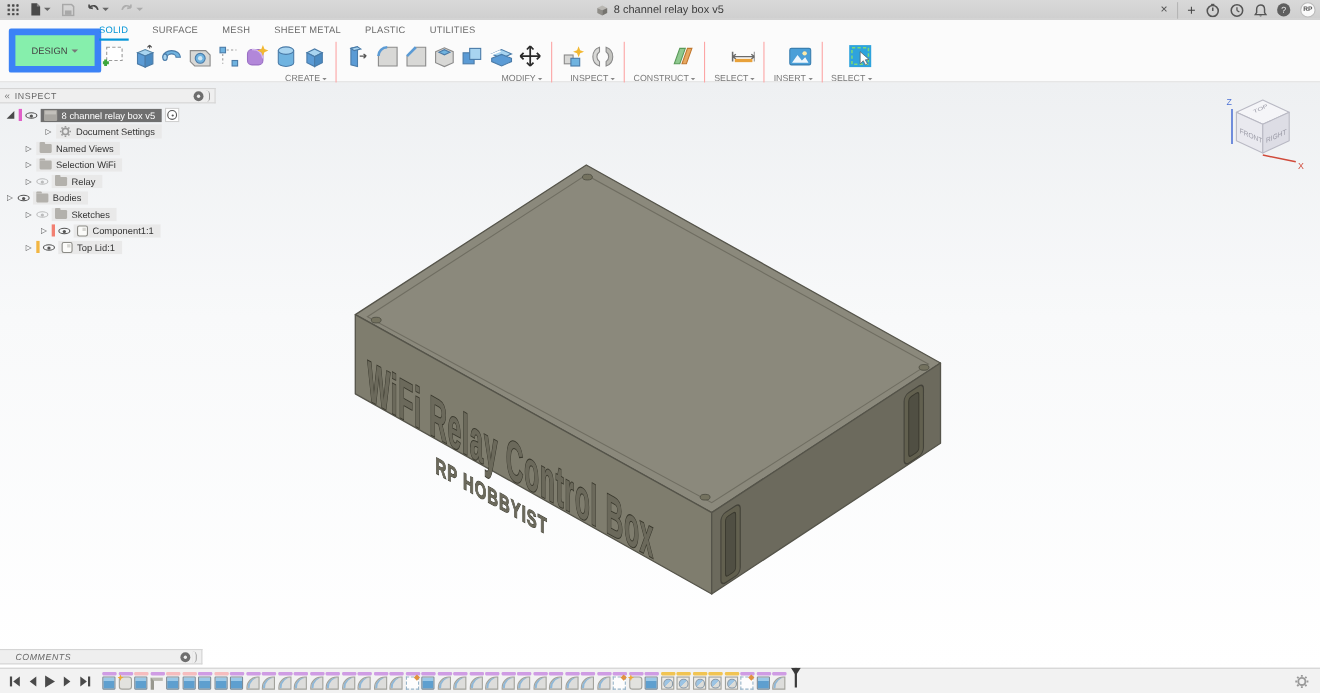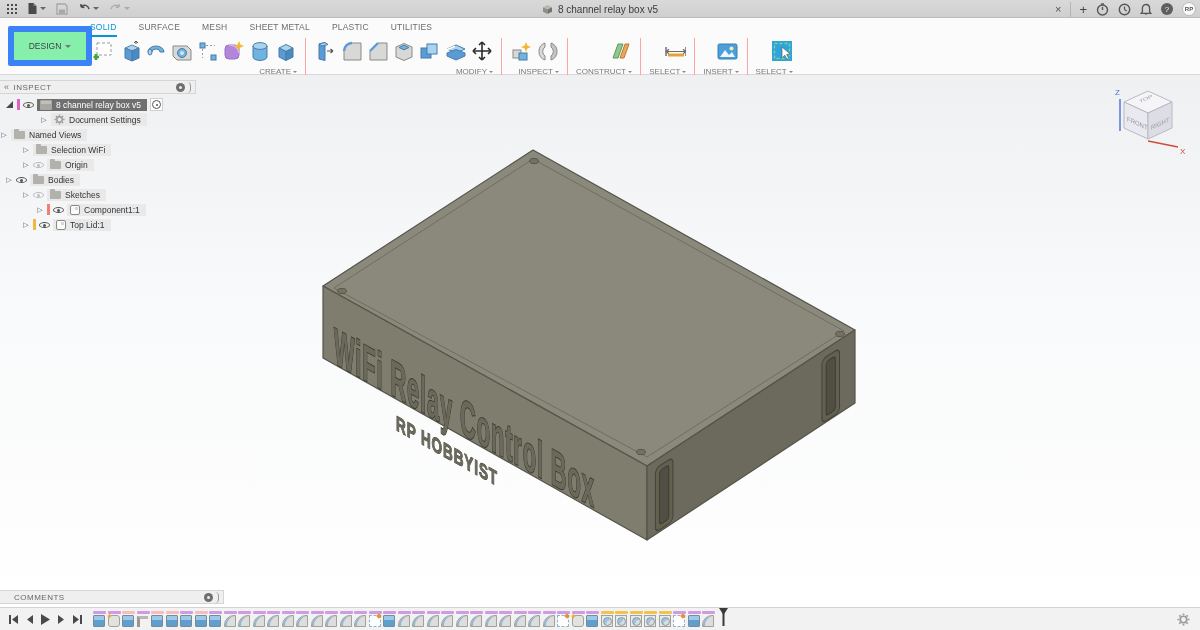--- a/index.html
+++ b/index.html
@@ -461,7 +461,7 @@
         </span>
       </div>
 
-      <div class="brow" style="">
+      <div class="brow" style="padding-left:22px">
         <span class="tri">▷</span>
         <span class="pill">
           <span class="folder"></span>

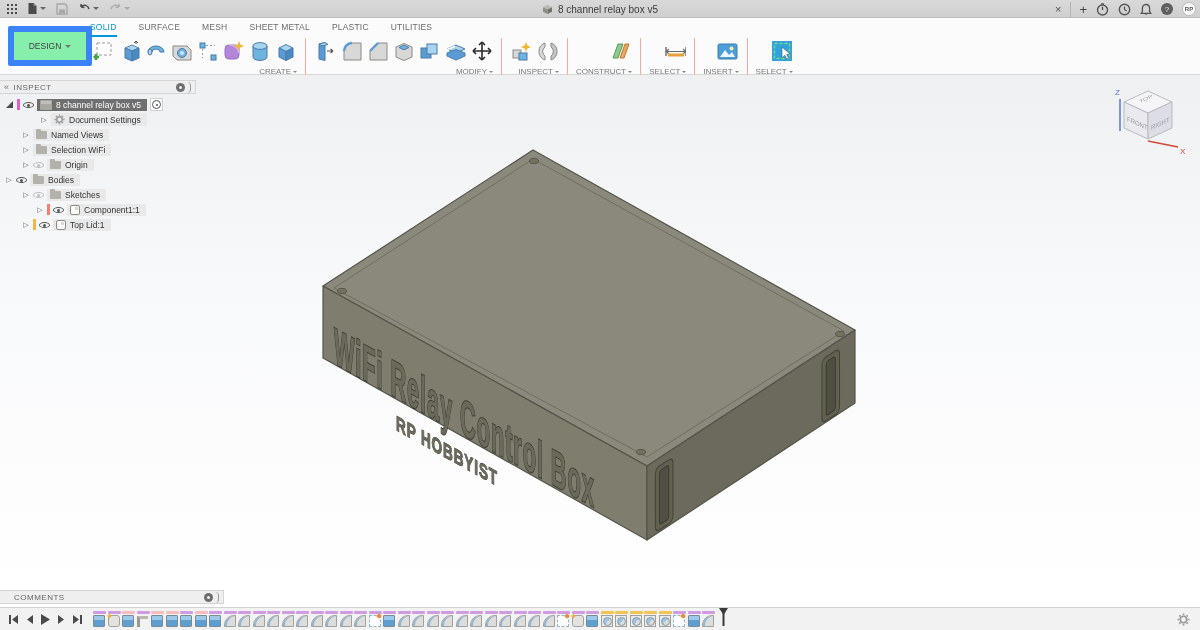--- a/index.html
+++ b/index.html
@@ -482,7 +482,7 @@
         <span class="eye off"></span>
         <span class="pill">
           <span class="folder"></span>
-          <span>Origin</span>
+          <span>Relay</span>
         </span>
       </div>
 

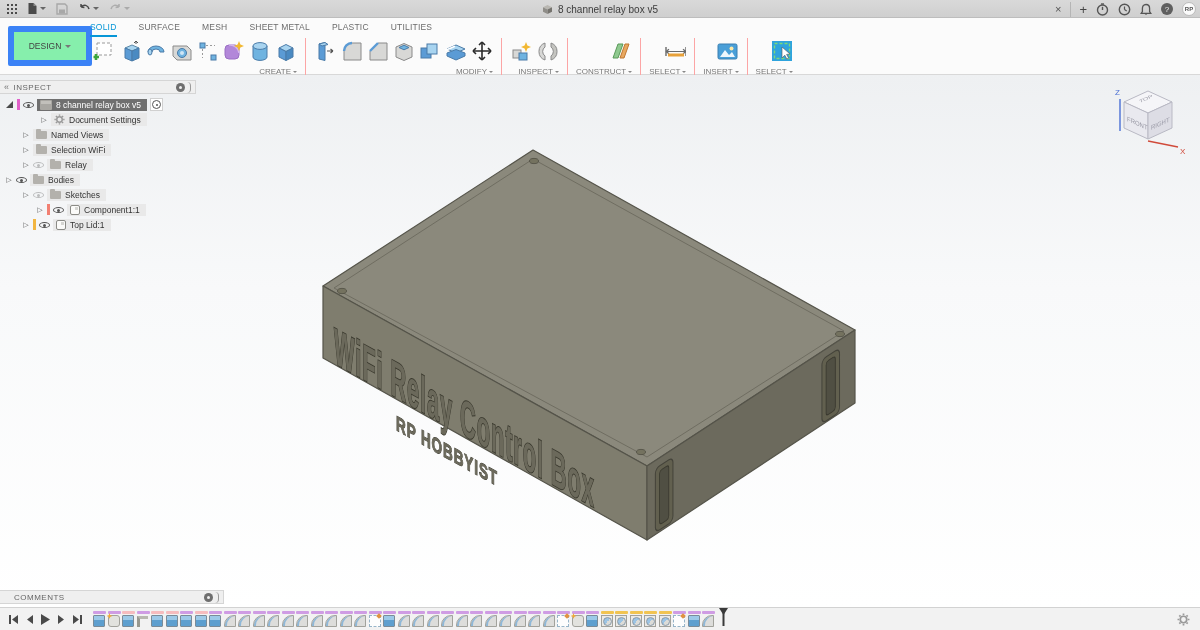--- a/index.html
+++ b/index.html
@@ -78,7 +78,7 @@
   .radio::after { content:""; position:absolute; left:2.5px; top:2.5px; width:2.5px; height:2.5px; background:#555; border-radius:50%; }
 
   
-  .comments { position:absolute; left:0; top:515px; width:224px; }
+  .comments { position:absolute; left:0; top:515px; width:184px;font-style:italic; }
 
   
   .viewcube { position:absolute; right:8px; top:6px; }

